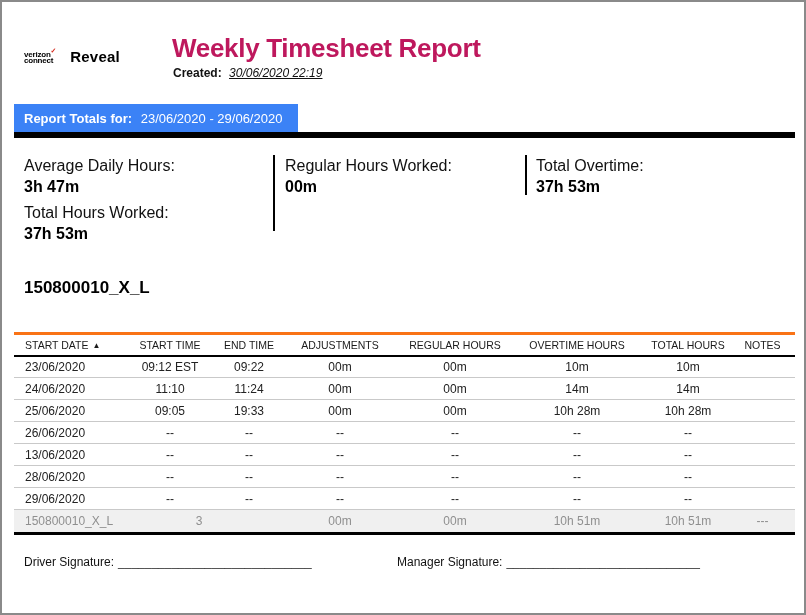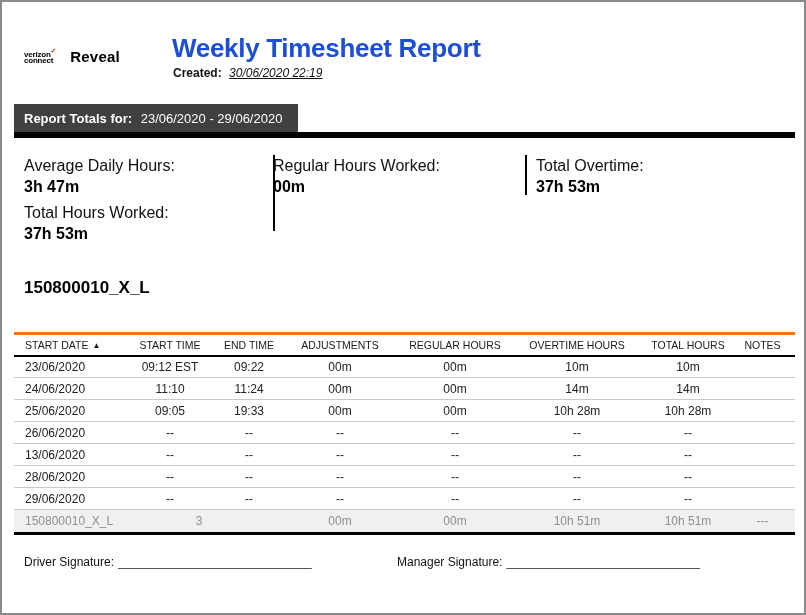--- a/index.html
+++ b/index.html
@@ -14,7 +14,7 @@
   .vz-stack { font-size:8px; font-weight:700; line-height:7px; letter-spacing:-0.2px; color:#000; }
   .vz-check { color:#d52b1e; font-size:7px; vertical-align:super; line-height:4px; }
   .reveal { font-size:15px; font-weight:700; color:#000; margin-left:14px; letter-spacing:0.2px;text-align:center; }
-  .title { position:absolute; left:170px; top:31px; font-size:26px; font-weight:700; color:#1d4ed8; letter-spacing:-0.3px; }
+  .title { position:absolute; left:170px; top:31px; font-size:26px; font-weight:700; color:#be185d; letter-spacing:-0.3px; }
   .created { position:absolute; left:171px; top:64px; font-size:12px; color:#111; }
   .created .lbl { font-weight:700; }
   .created .val { font-style:italic; margin-left:4px;text-decoration:underline; }

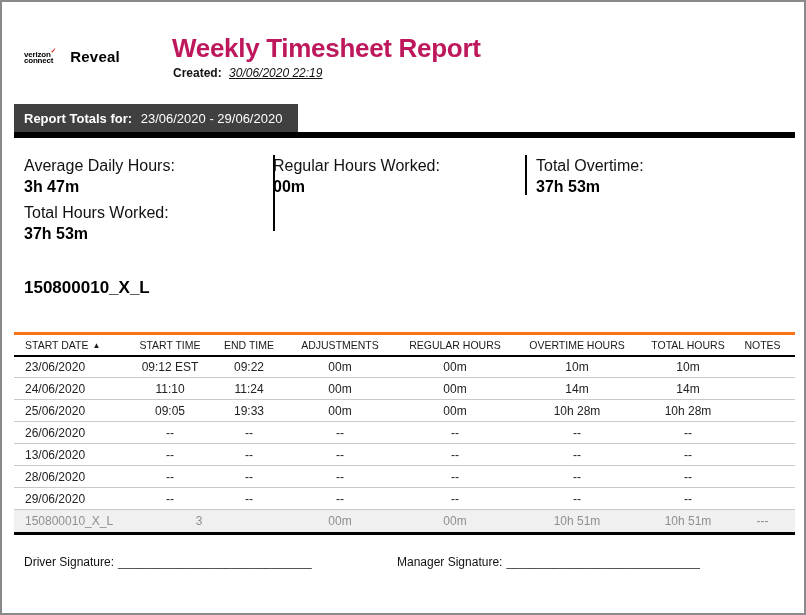--- a/index.html
+++ b/index.html
@@ -22,7 +22,7 @@
   
   .totals-bar { position:absolute; left:12px; top:102px; width:781px; }
   .totals-label-box {
-    display:inline-block; background:#404040; color:#fff; font-size:13px;
+    display:inline-block; background:#3b82f6; color:#fff; font-size:13px;
     padding:7px 16px 6px 10px; line-height:15px;
   }
   .totals-label-box .lbl { font-weight:700; }

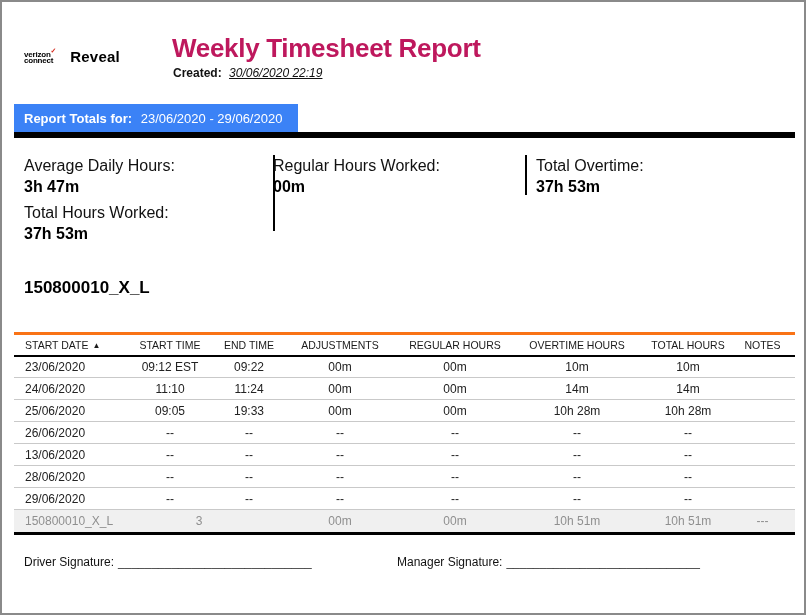--- a/index.html
+++ b/index.html
@@ -99,7 +99,7 @@
     <div class="m-value">37h 53m</div>
   </div>
   <div class="vdiv vdiv1"></div>
-  <div class="metric-col" style="left:271px;">
+  <div class="metric-col" style="left:283px;">
     <div class="m-label">Regular Hours Worked:</div>
     <div class="m-value">00m</div>
   </div>

